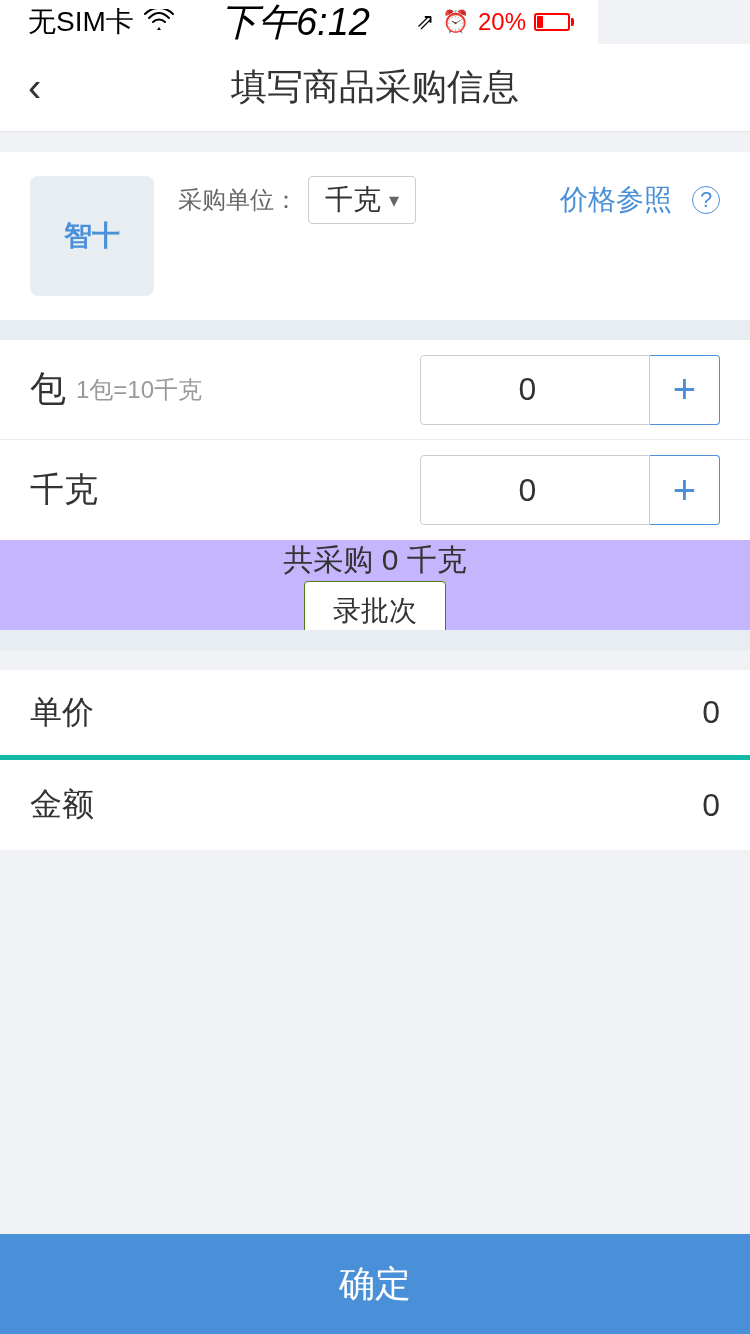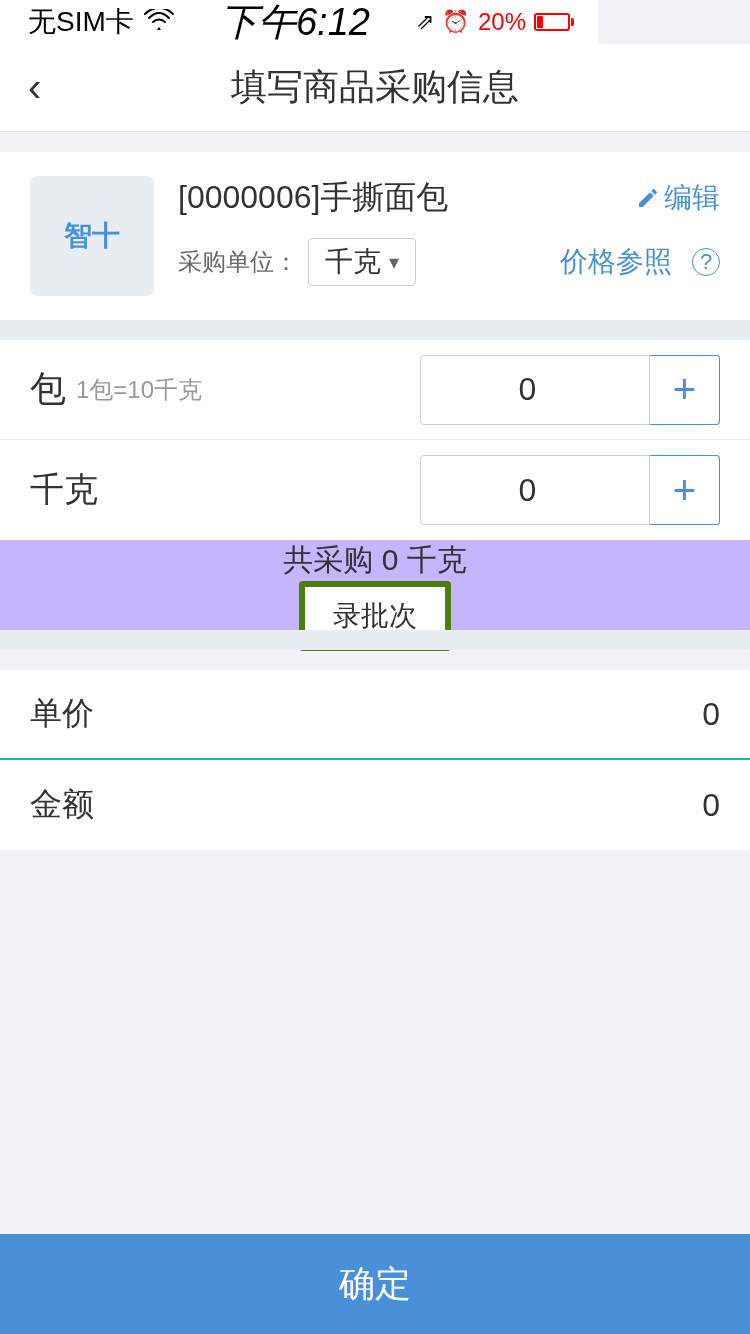--- a/index.html
+++ b/index.html
@@ -222,15 +222,6 @@
       <div class="product-thumb-logo">智十</div>
     </div>
     <div class="product-info">
-      <div class="product-name-row">
-        <span class="product-name">[0000006]手撕面包</span>
-        <span class="product-edit">
-          <svg width="24" height="24" viewBox="0 0 24 24" fill="#4a90d9" style="display:inline-block;vertical-align:middle;">
-            <path d="M3 17.25V21h3.75L17.81 9.94l-3.75-3.75L3 17.25zM20.71 7.04a1 1 0 0 0 0-1.41l-2.34-2.34a1 1 0 0 0-1.41 0l-1.83 1.83 3.75 3.75 1.83-1.83z"></path>
-          </svg>
-          <span>编辑</span>
-        </span>
-      </div>
       <div class="product-unit-row">
         <div style="display:flex;align-items:center;gap:10px;">
           <span class="product-unit-label">采购单位：</span>

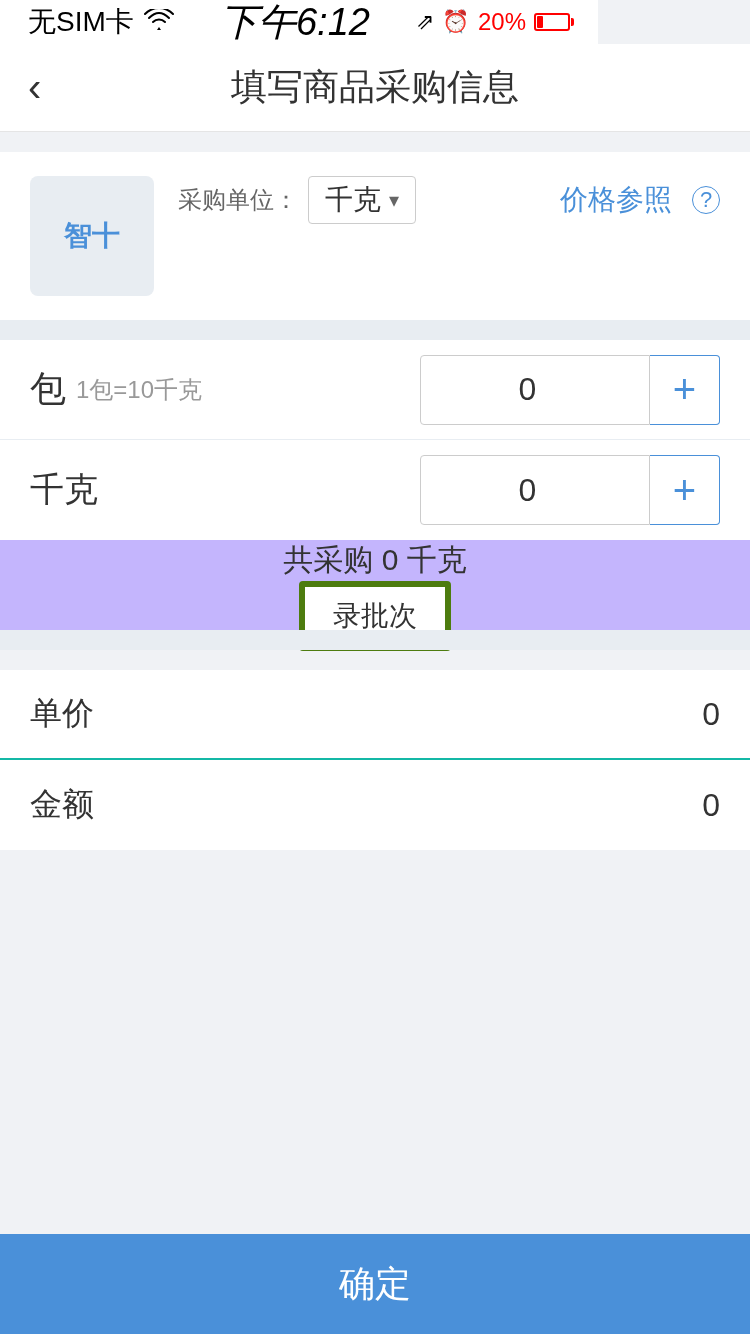--- a/index.html
+++ b/index.html
@@ -136,7 +136,7 @@
     }
     .total-label { font-size: 30px; color: #333; }
     .record-batch-btn {
-      border: 6px solid #4d7c0f; border-radius: 4px;
+      border: 1px solid #4d7c0f; border-radius: 4px;
       padding: 10px 28px; font-size: 28px; color: #333;
       background: #fff; cursor: pointer;
     }

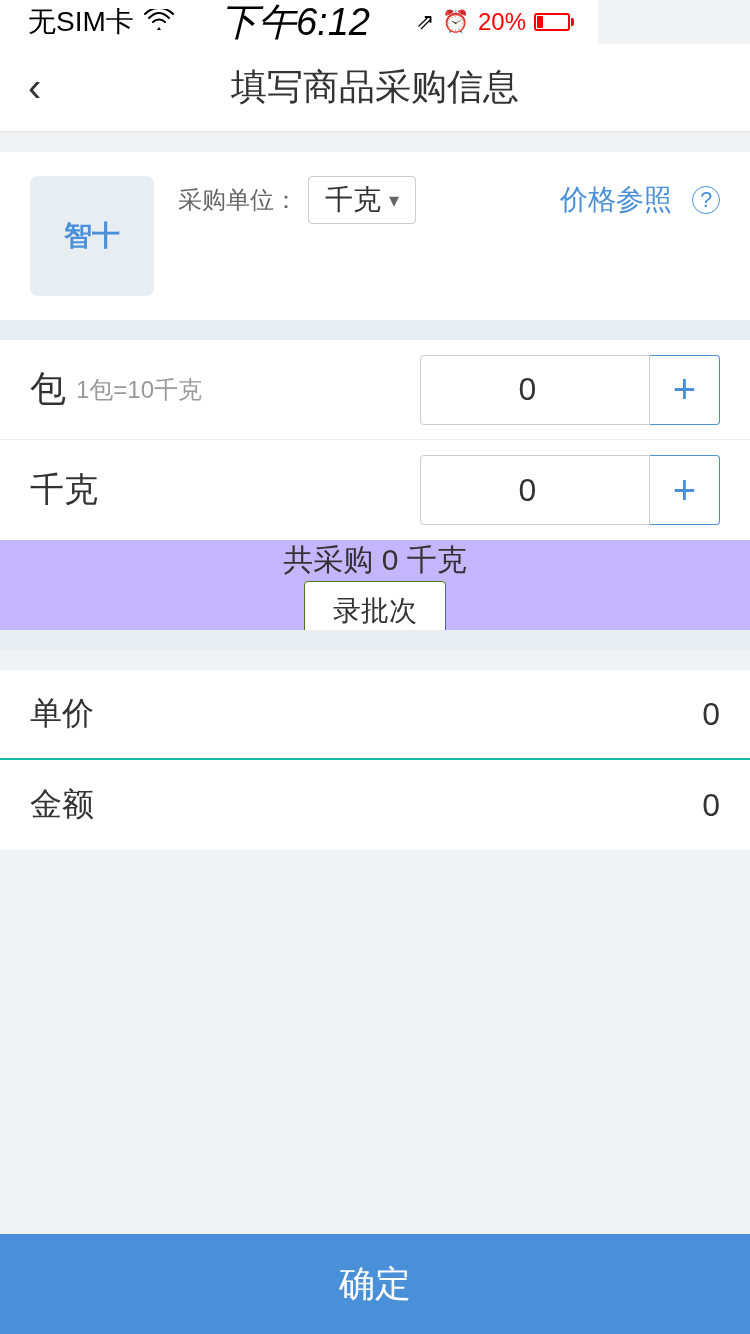--- a/index.html
+++ b/index.html
@@ -146,7 +146,7 @@
     .price-row {
       display: flex; align-items: center; justify-content: space-between;
       padding: 0 30px; height: 90px;
-      border-bottom: 2px solid #14b8a6;
+      border-bottom: 5px solid #14b8a6;
     }
     .price-row:last-child { border-bottom: none; justify-content: space-between; }
     .price-label { font-size: 32px; color: #333; }

